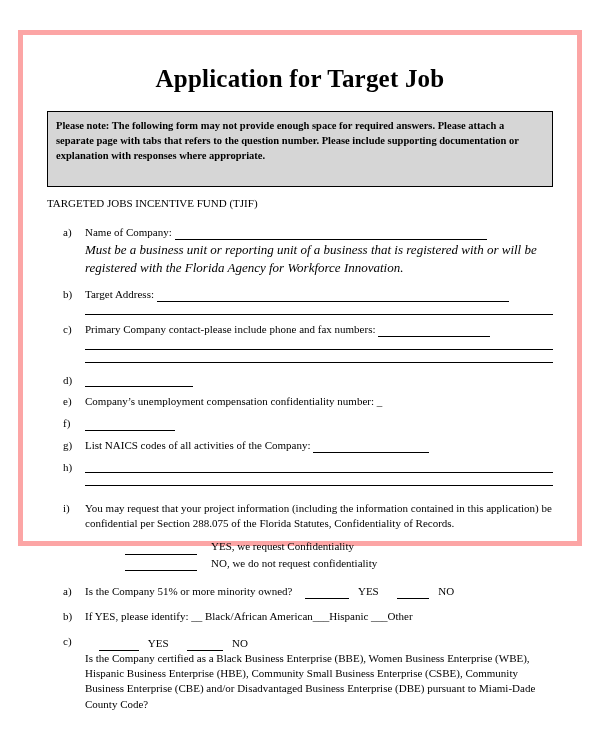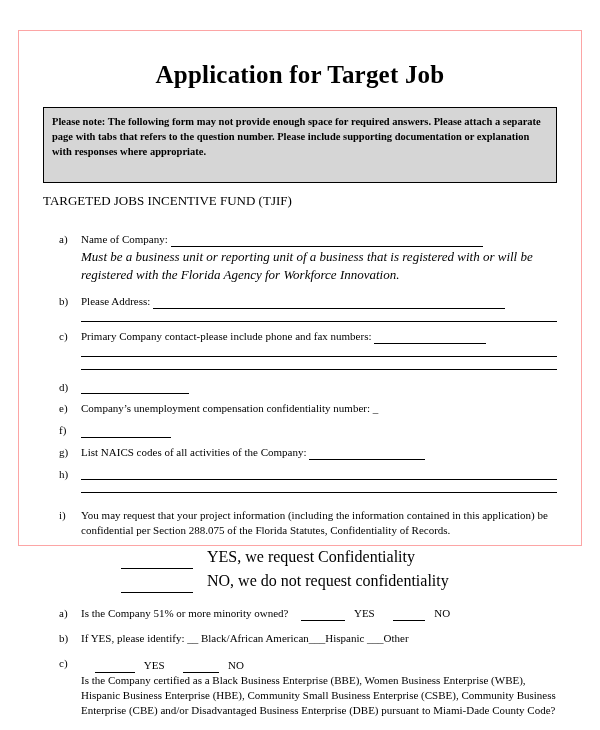--- a/index.html
+++ b/index.html
@@ -20,7 +20,7 @@
     top: 30px;
     width: 564px;
     height: 516px;
-    border: 1px solid #fca5a5;
+    border: 5px solid #fca5a5;
     box-sizing: border-box;
     background: #ffffff;
   }

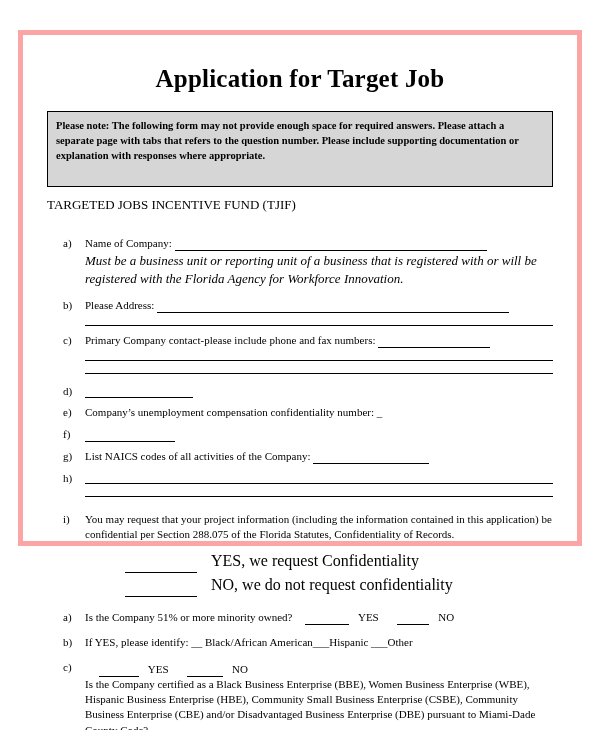--- a/index.html
+++ b/index.html
@@ -45,8 +45,8 @@
     margin-bottom: 10px;
   }
   .section-head {
-    font-size: 13px;
-    margin: 4px 0 23px 0;
+    font-size: 11px;
+    margin: 4px 0 16px 0;
   }
   .item {
     display: flex;

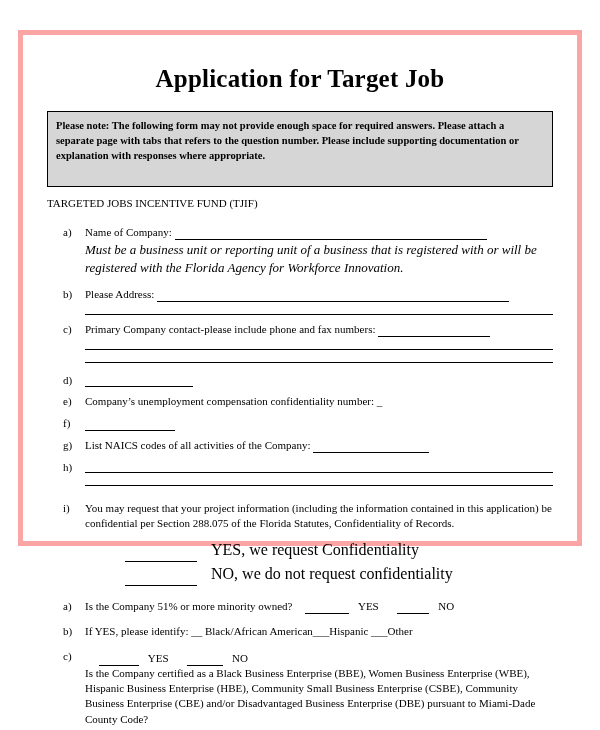--- a/index.html
+++ b/index.html
@@ -131,7 +131,7 @@
     <div class="item">
       <span class="marker">b)</span>
       <span class="body">
-        <span>Please Address:</span>
+        <span>Target Address:</span>
         <span class="line" style="width:352px"></span>
         <span class="fullline"></span>
       </span>

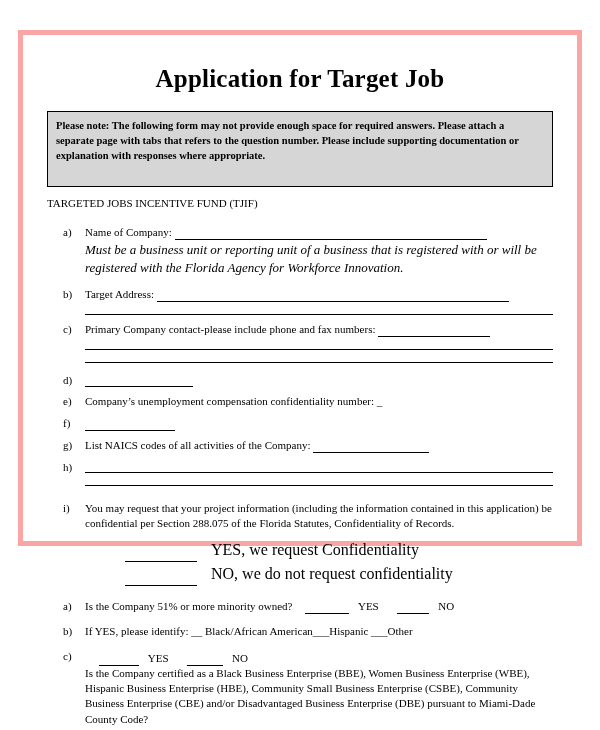--- a/index.html
+++ b/index.html
@@ -89,7 +89,7 @@
   }
   .conf-block {
     margin-left: 78px;
-    font-size: 16px;
+    font-size: 11px;
     line-height: 1.5;
   }
   .conf-row {

